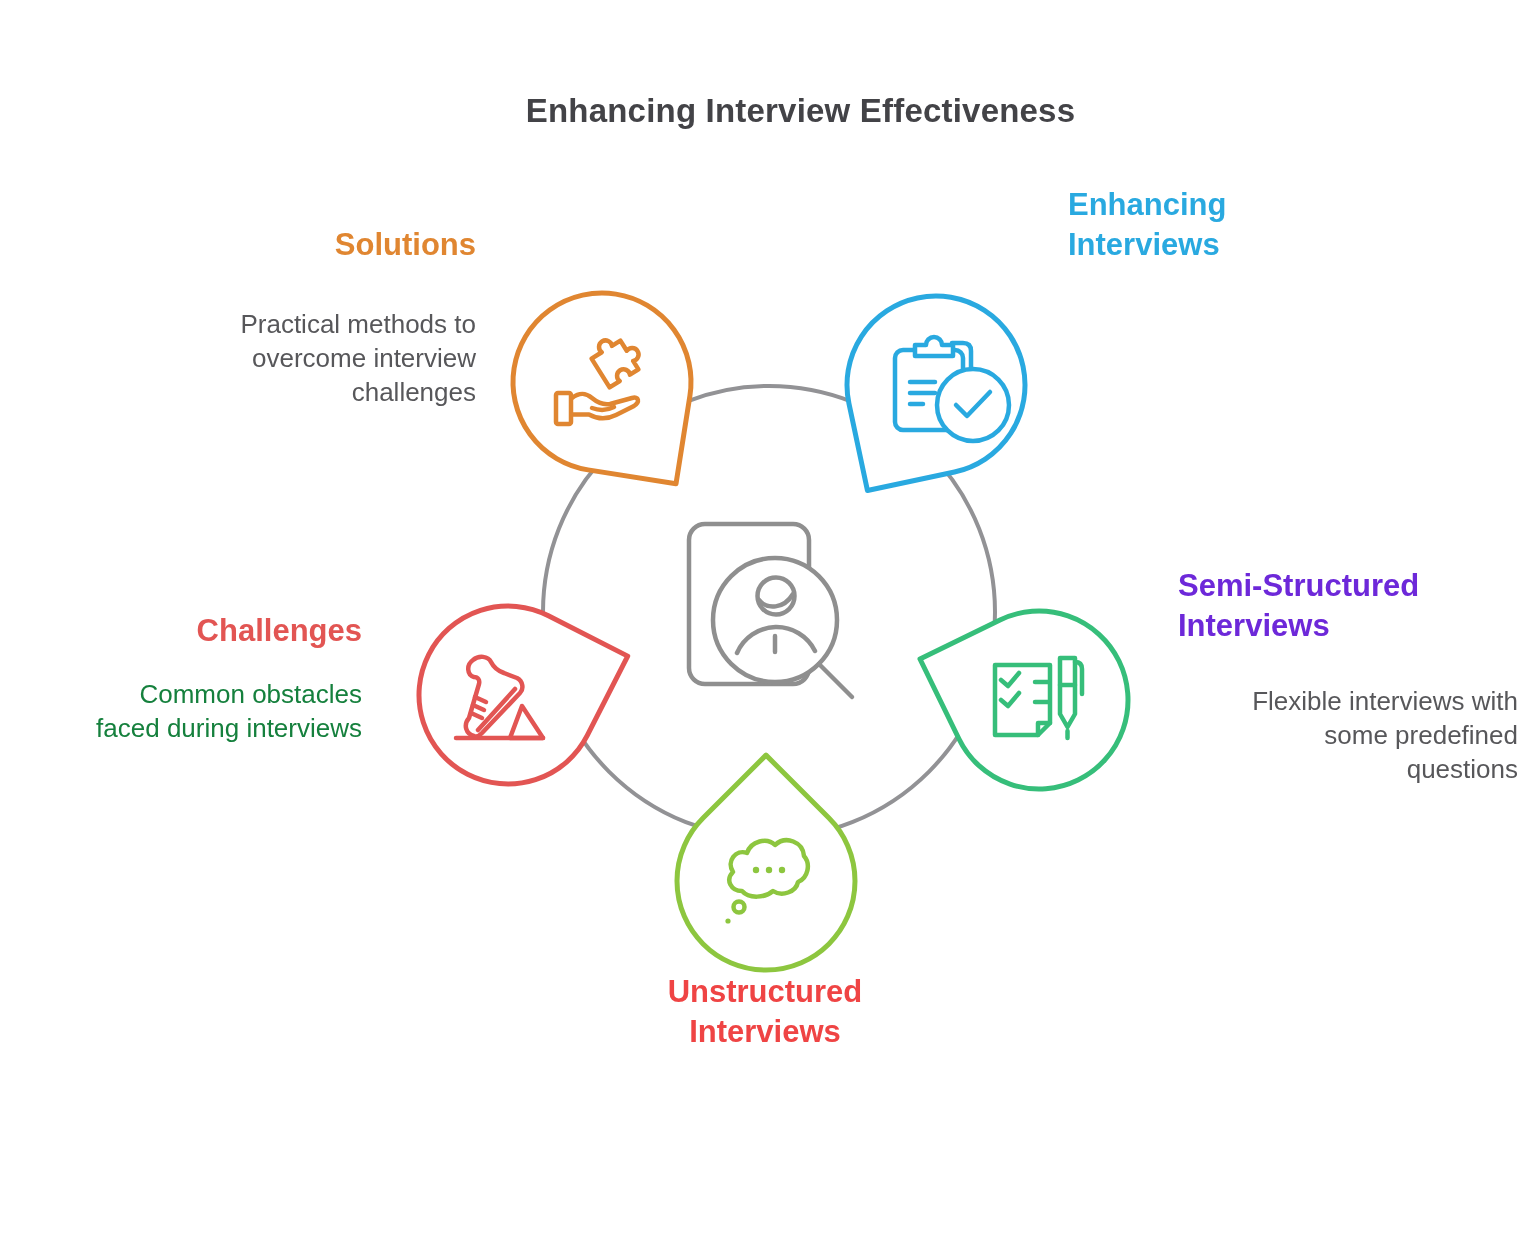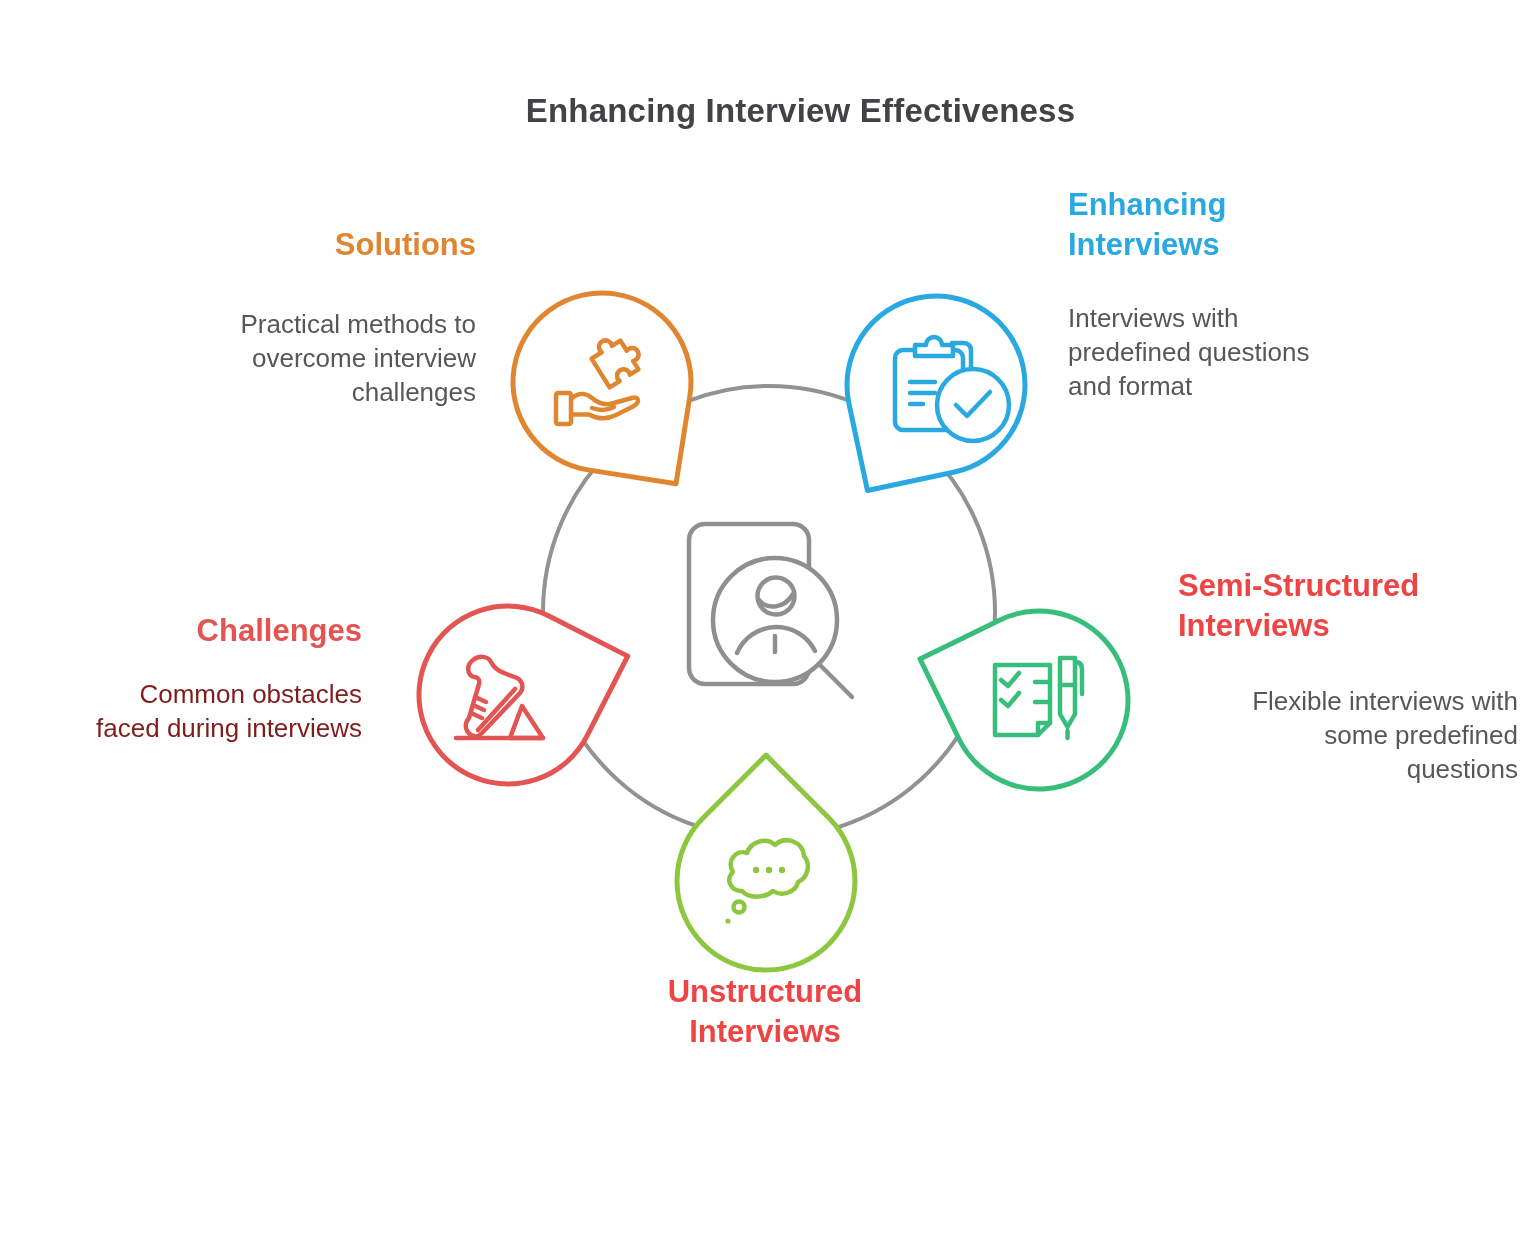--- a/index.html
+++ b/index.html
@@ -144,9 +144,6 @@
 
   <div class="abs heading" style="left: 1068px; top: 185px; width: 320px; color: rgb(41, 169, 224);">Enhancing
 Interviews</div>
-  <div class="abs desc" style="left: 1068px; top: 301px; width: 340px; color: rgb(87, 87, 90);">Interviews with
-predefined questions
-and format</div>
 
   <div class="abs heading" style="left: 1178px; top: 566px; width: 330px; color: #ef4444;">Semi-Structured
 Interviews</div>

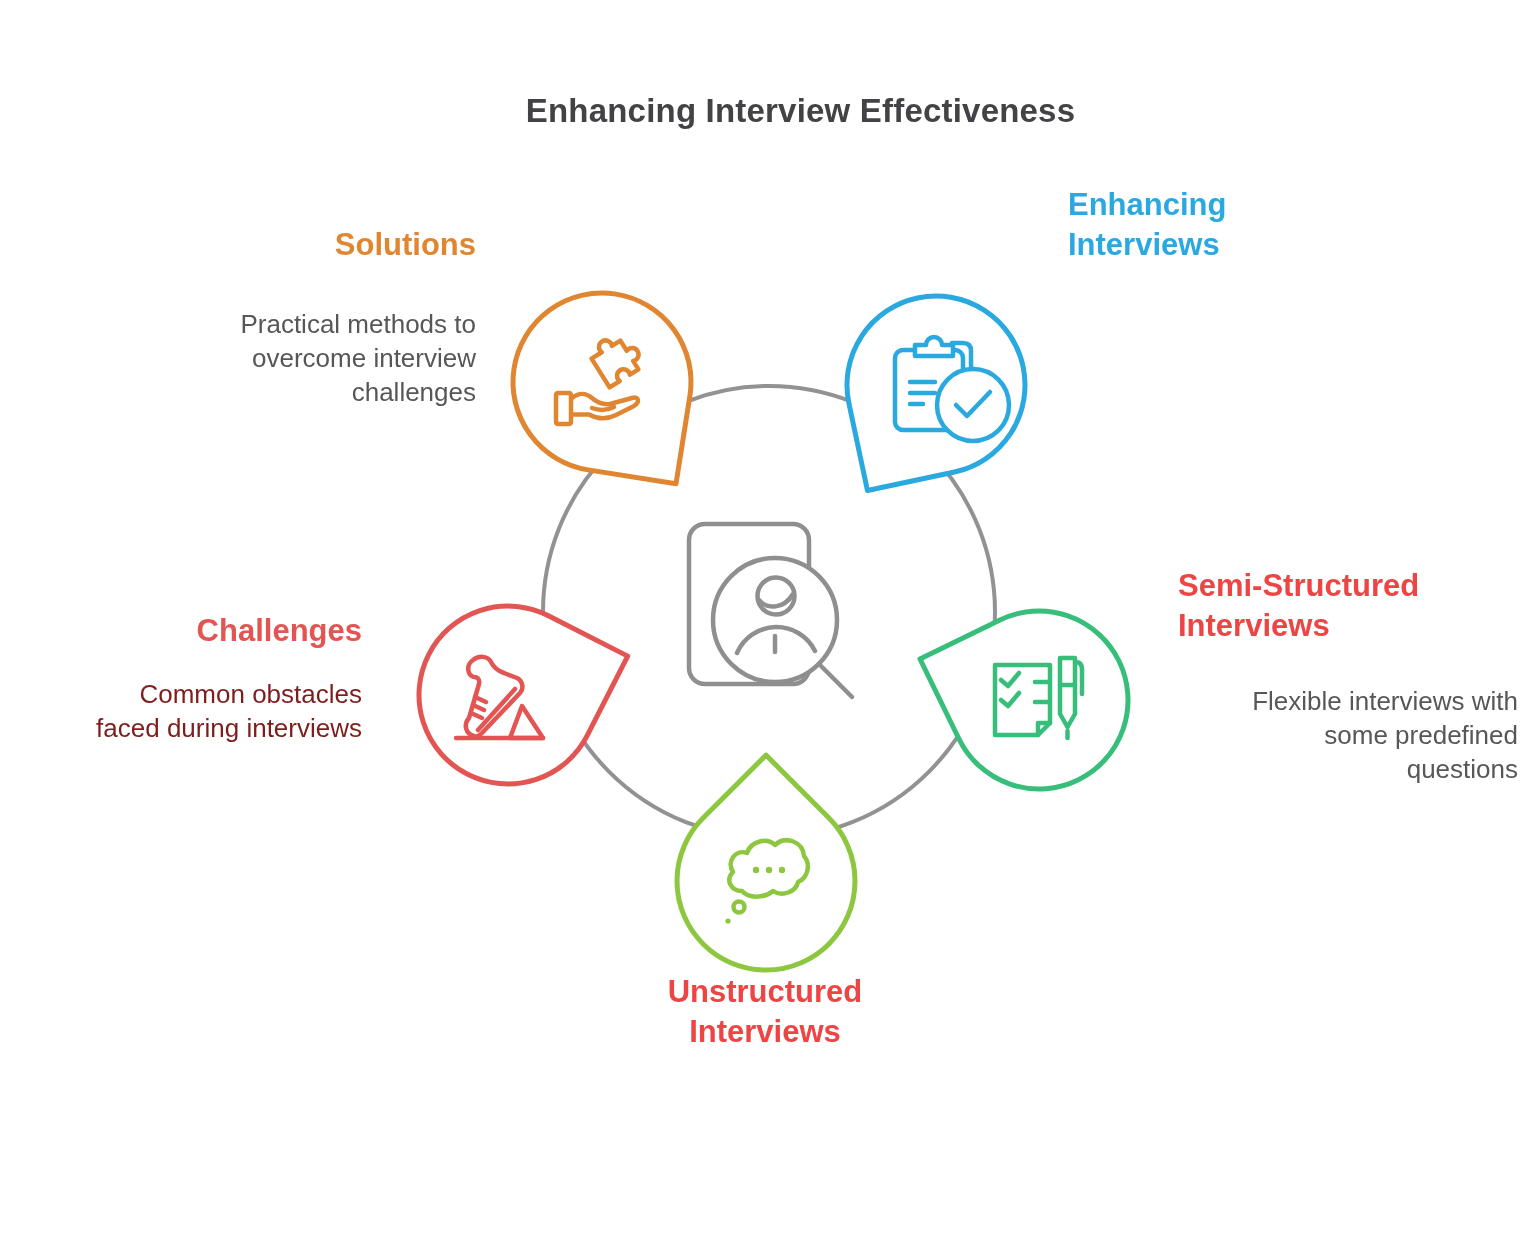--- a/index.html
+++ b/index.html
@@ -145,7 +145,7 @@
   <div class="abs heading" style="left: 1068px; top: 185px; width: 320px; color: rgb(41, 169, 224);">Enhancing
 Interviews</div>
 
-  <div class="abs heading" style="left: 1178px; top: 566px; width: 330px; color: #ef4444;">Semi-Structured
+  <div class="abs heading" style="left: 1178px; top: 566px; width: 330px; color: #6d28d9;">Semi-Structured
 Interviews</div>
   <div class="abs desc" style="left: 1178px; top: 684px; width: 340px; color: rgb(87, 87, 90); text-align: right;">Flexible interviews with
 some predefined

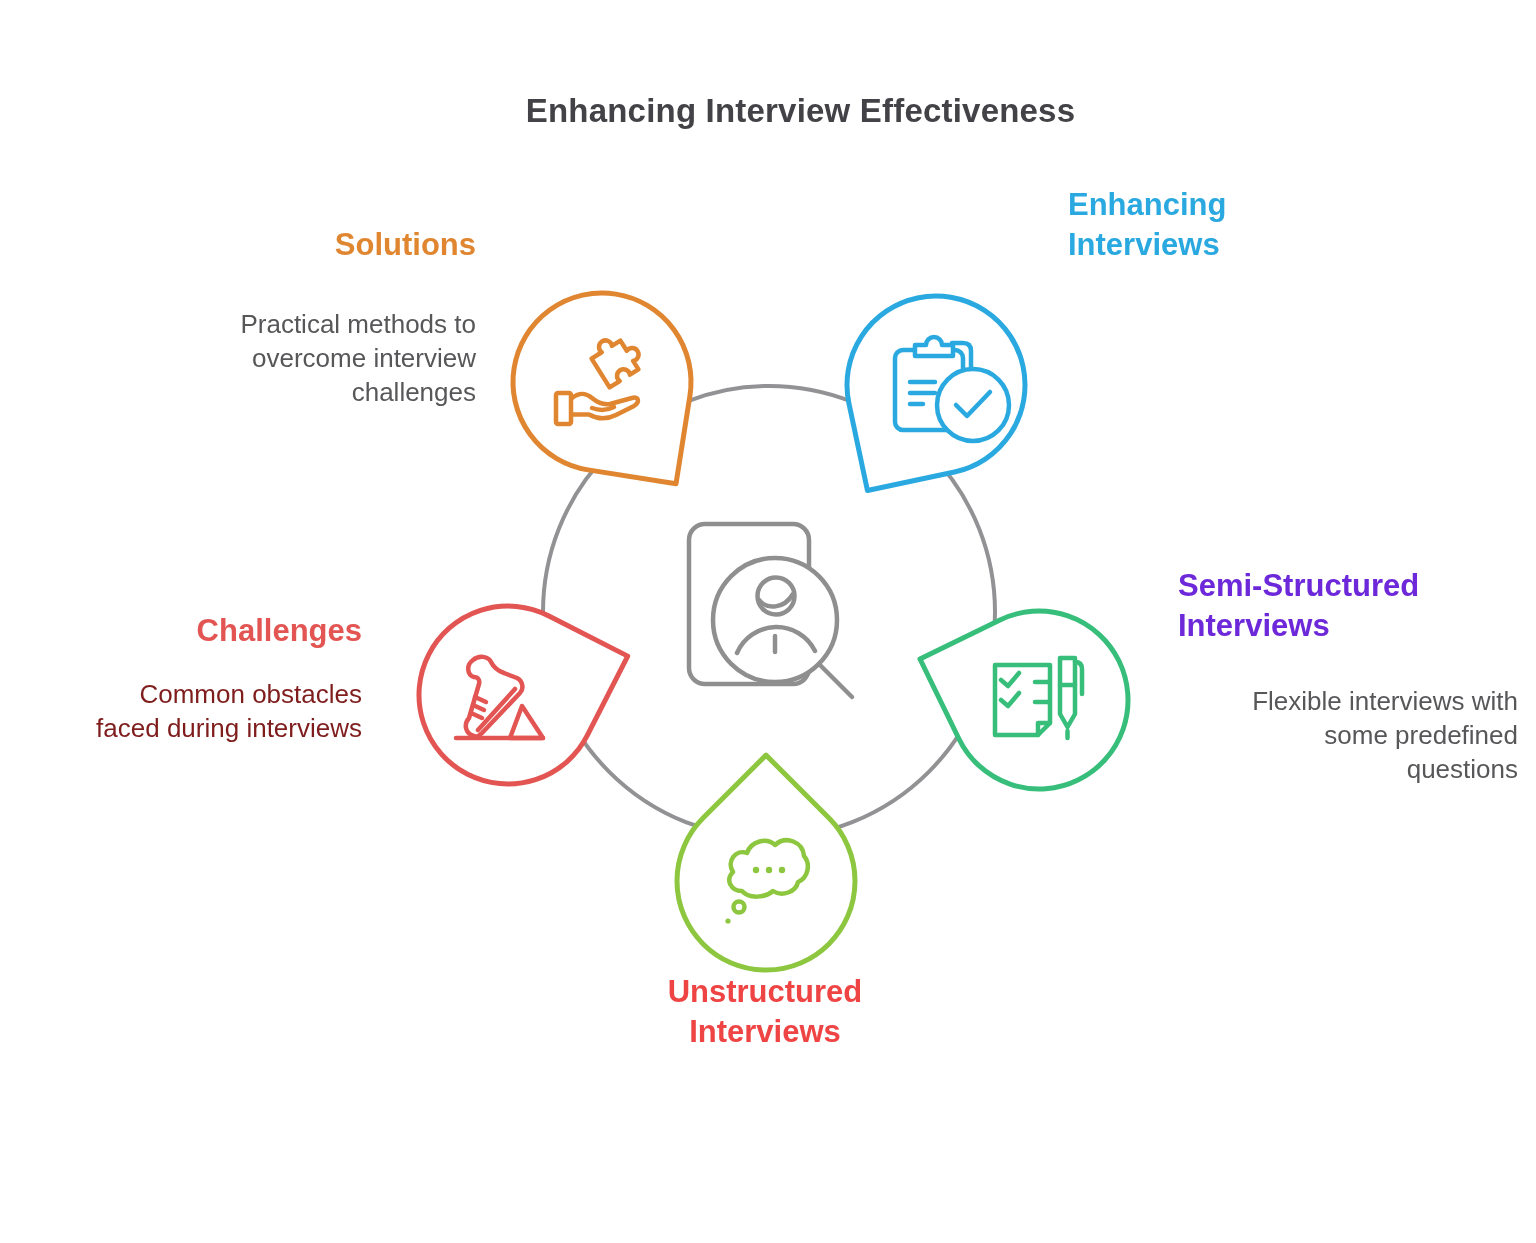--- a/index.html
+++ b/index.html
@@ -152,7 +152,7 @@
 questions</div>
 
   <div class="abs heading right" style="right: 1174px; top: 611px; width: 330px; color: rgb(226, 85, 83);">Challenges</div>
-  <div class="abs desc right" style="right: 1174px; top: 677px; width: 330px; color: #7f1d1d;">Common obstacles
+  <div class="abs desc right" style="right: 1174px; top: 677px; width: 330px; color: #15803d;">Common obstacles
 faced during interviews</div>
 
   <div class="abs heading center" style="left: 565px; top: 972px; width: 400px; color: #ef4444;">Unstructured

